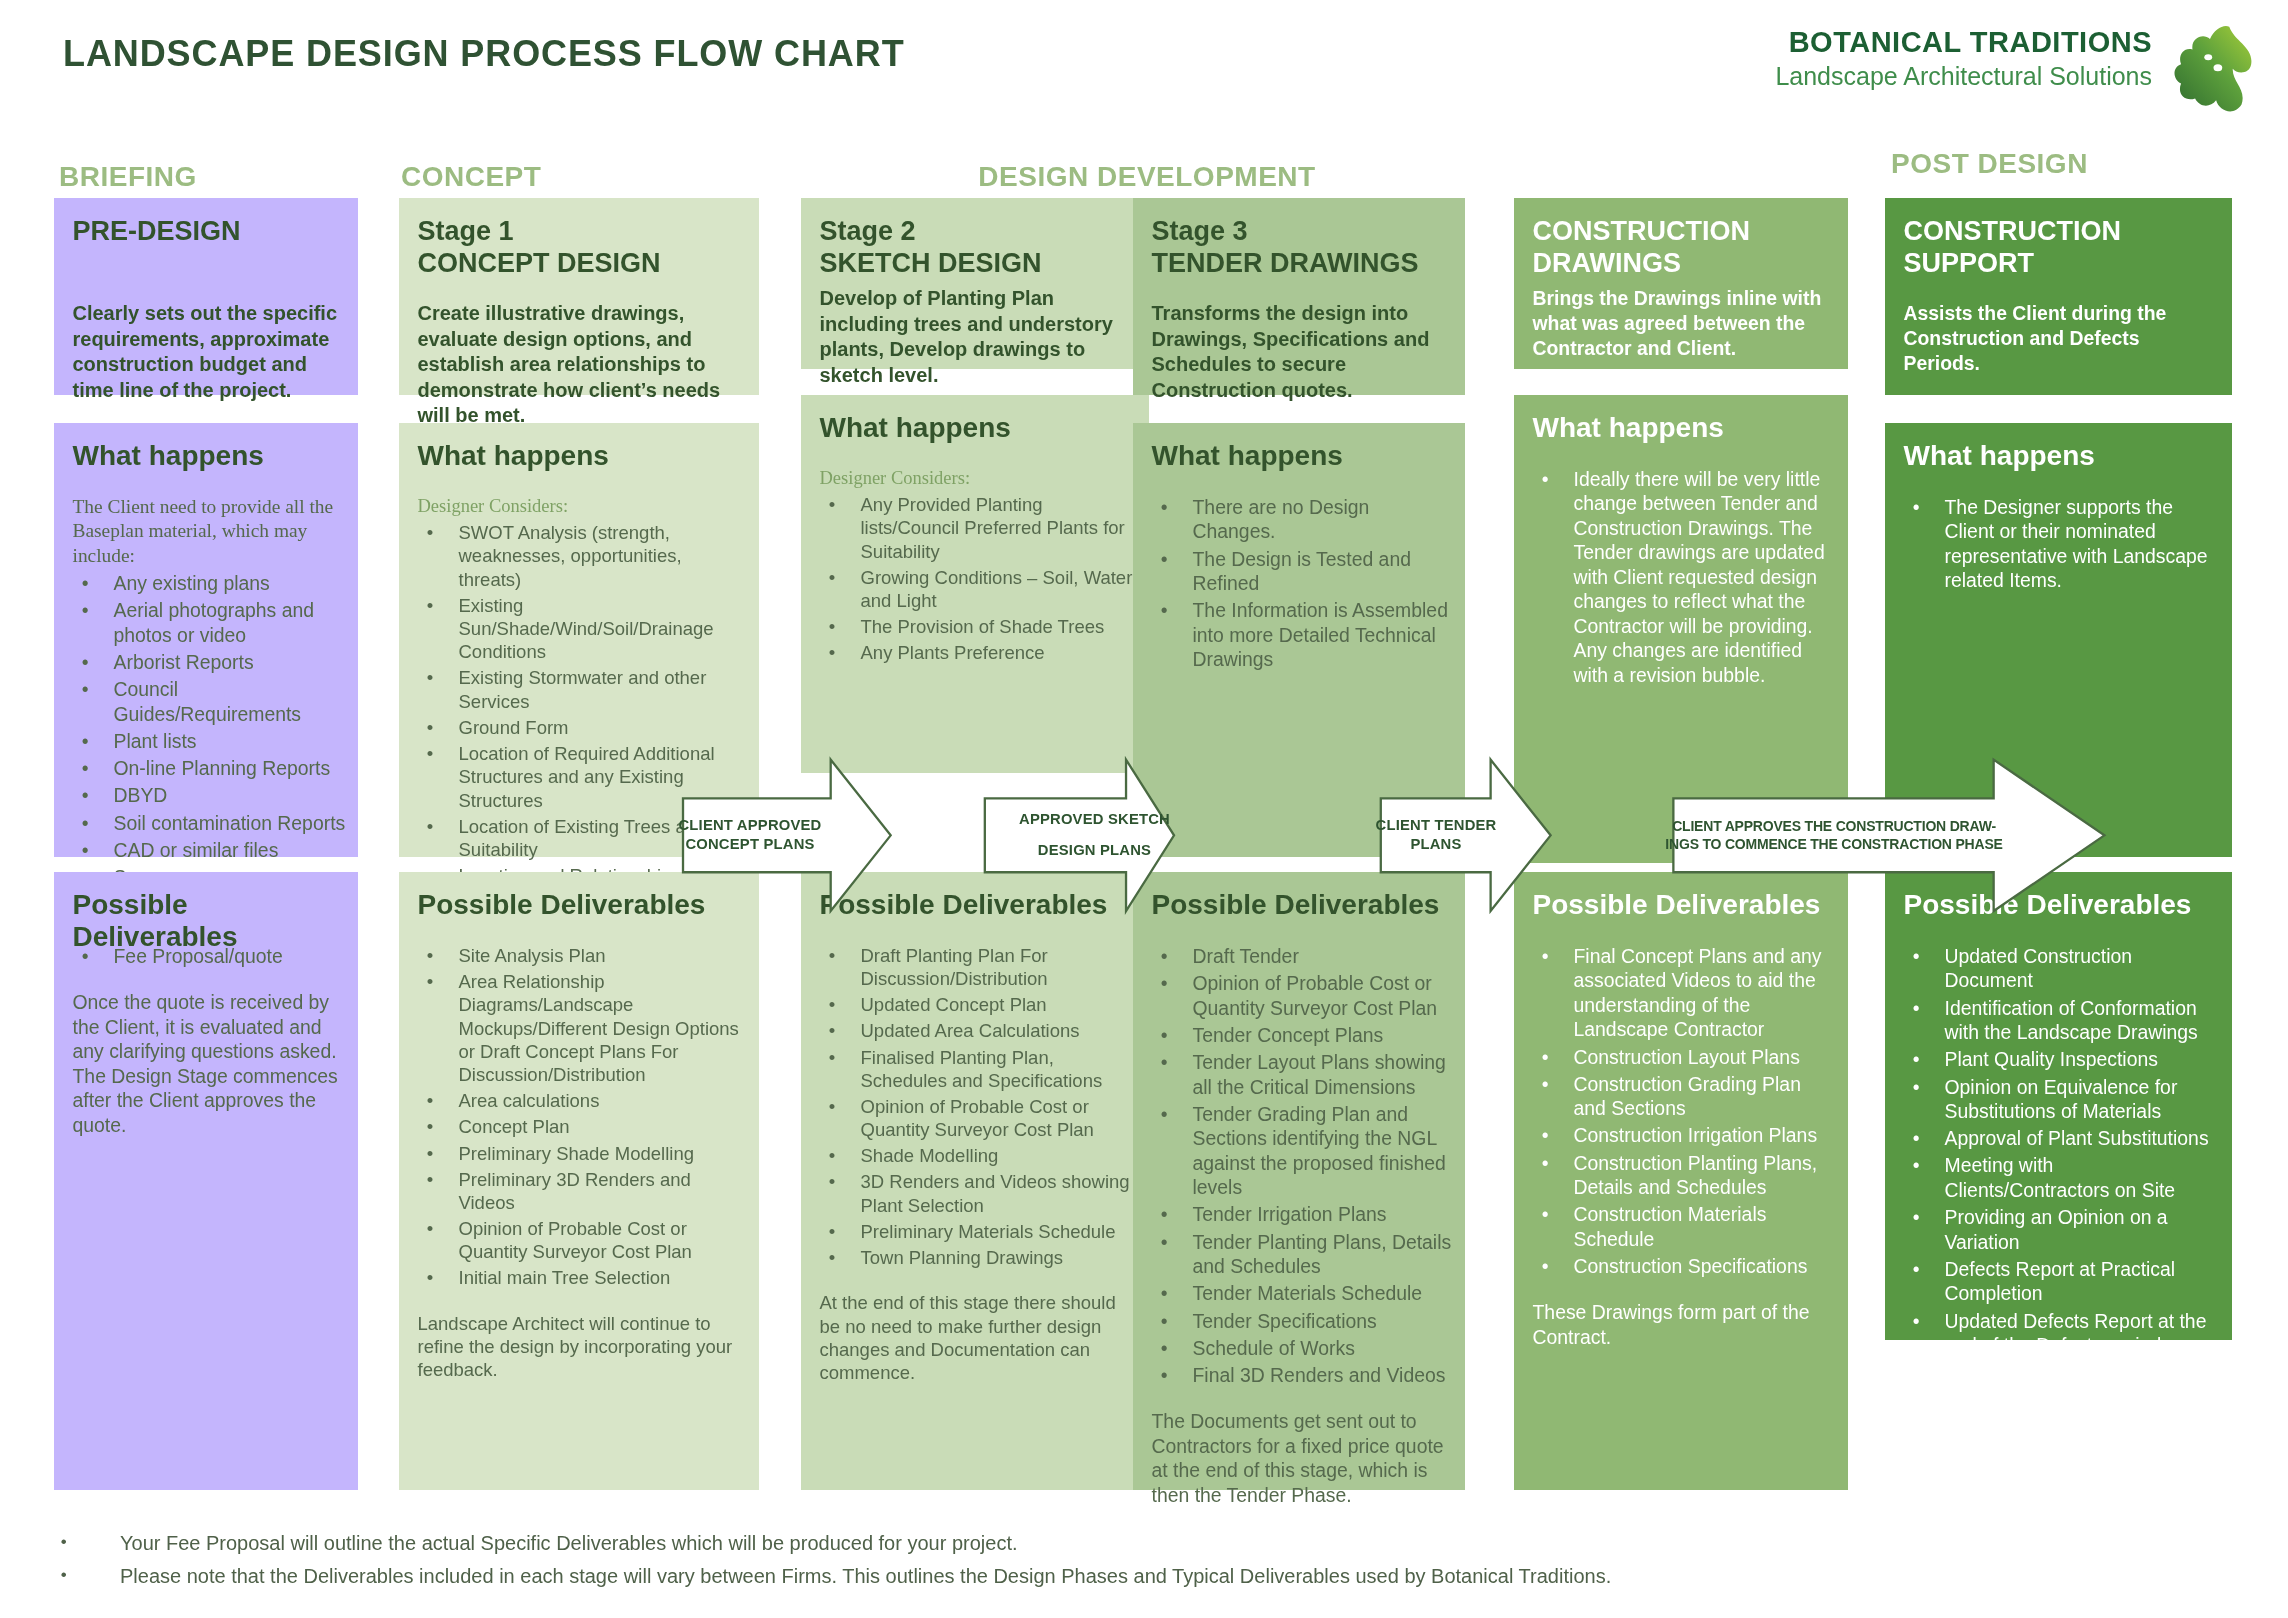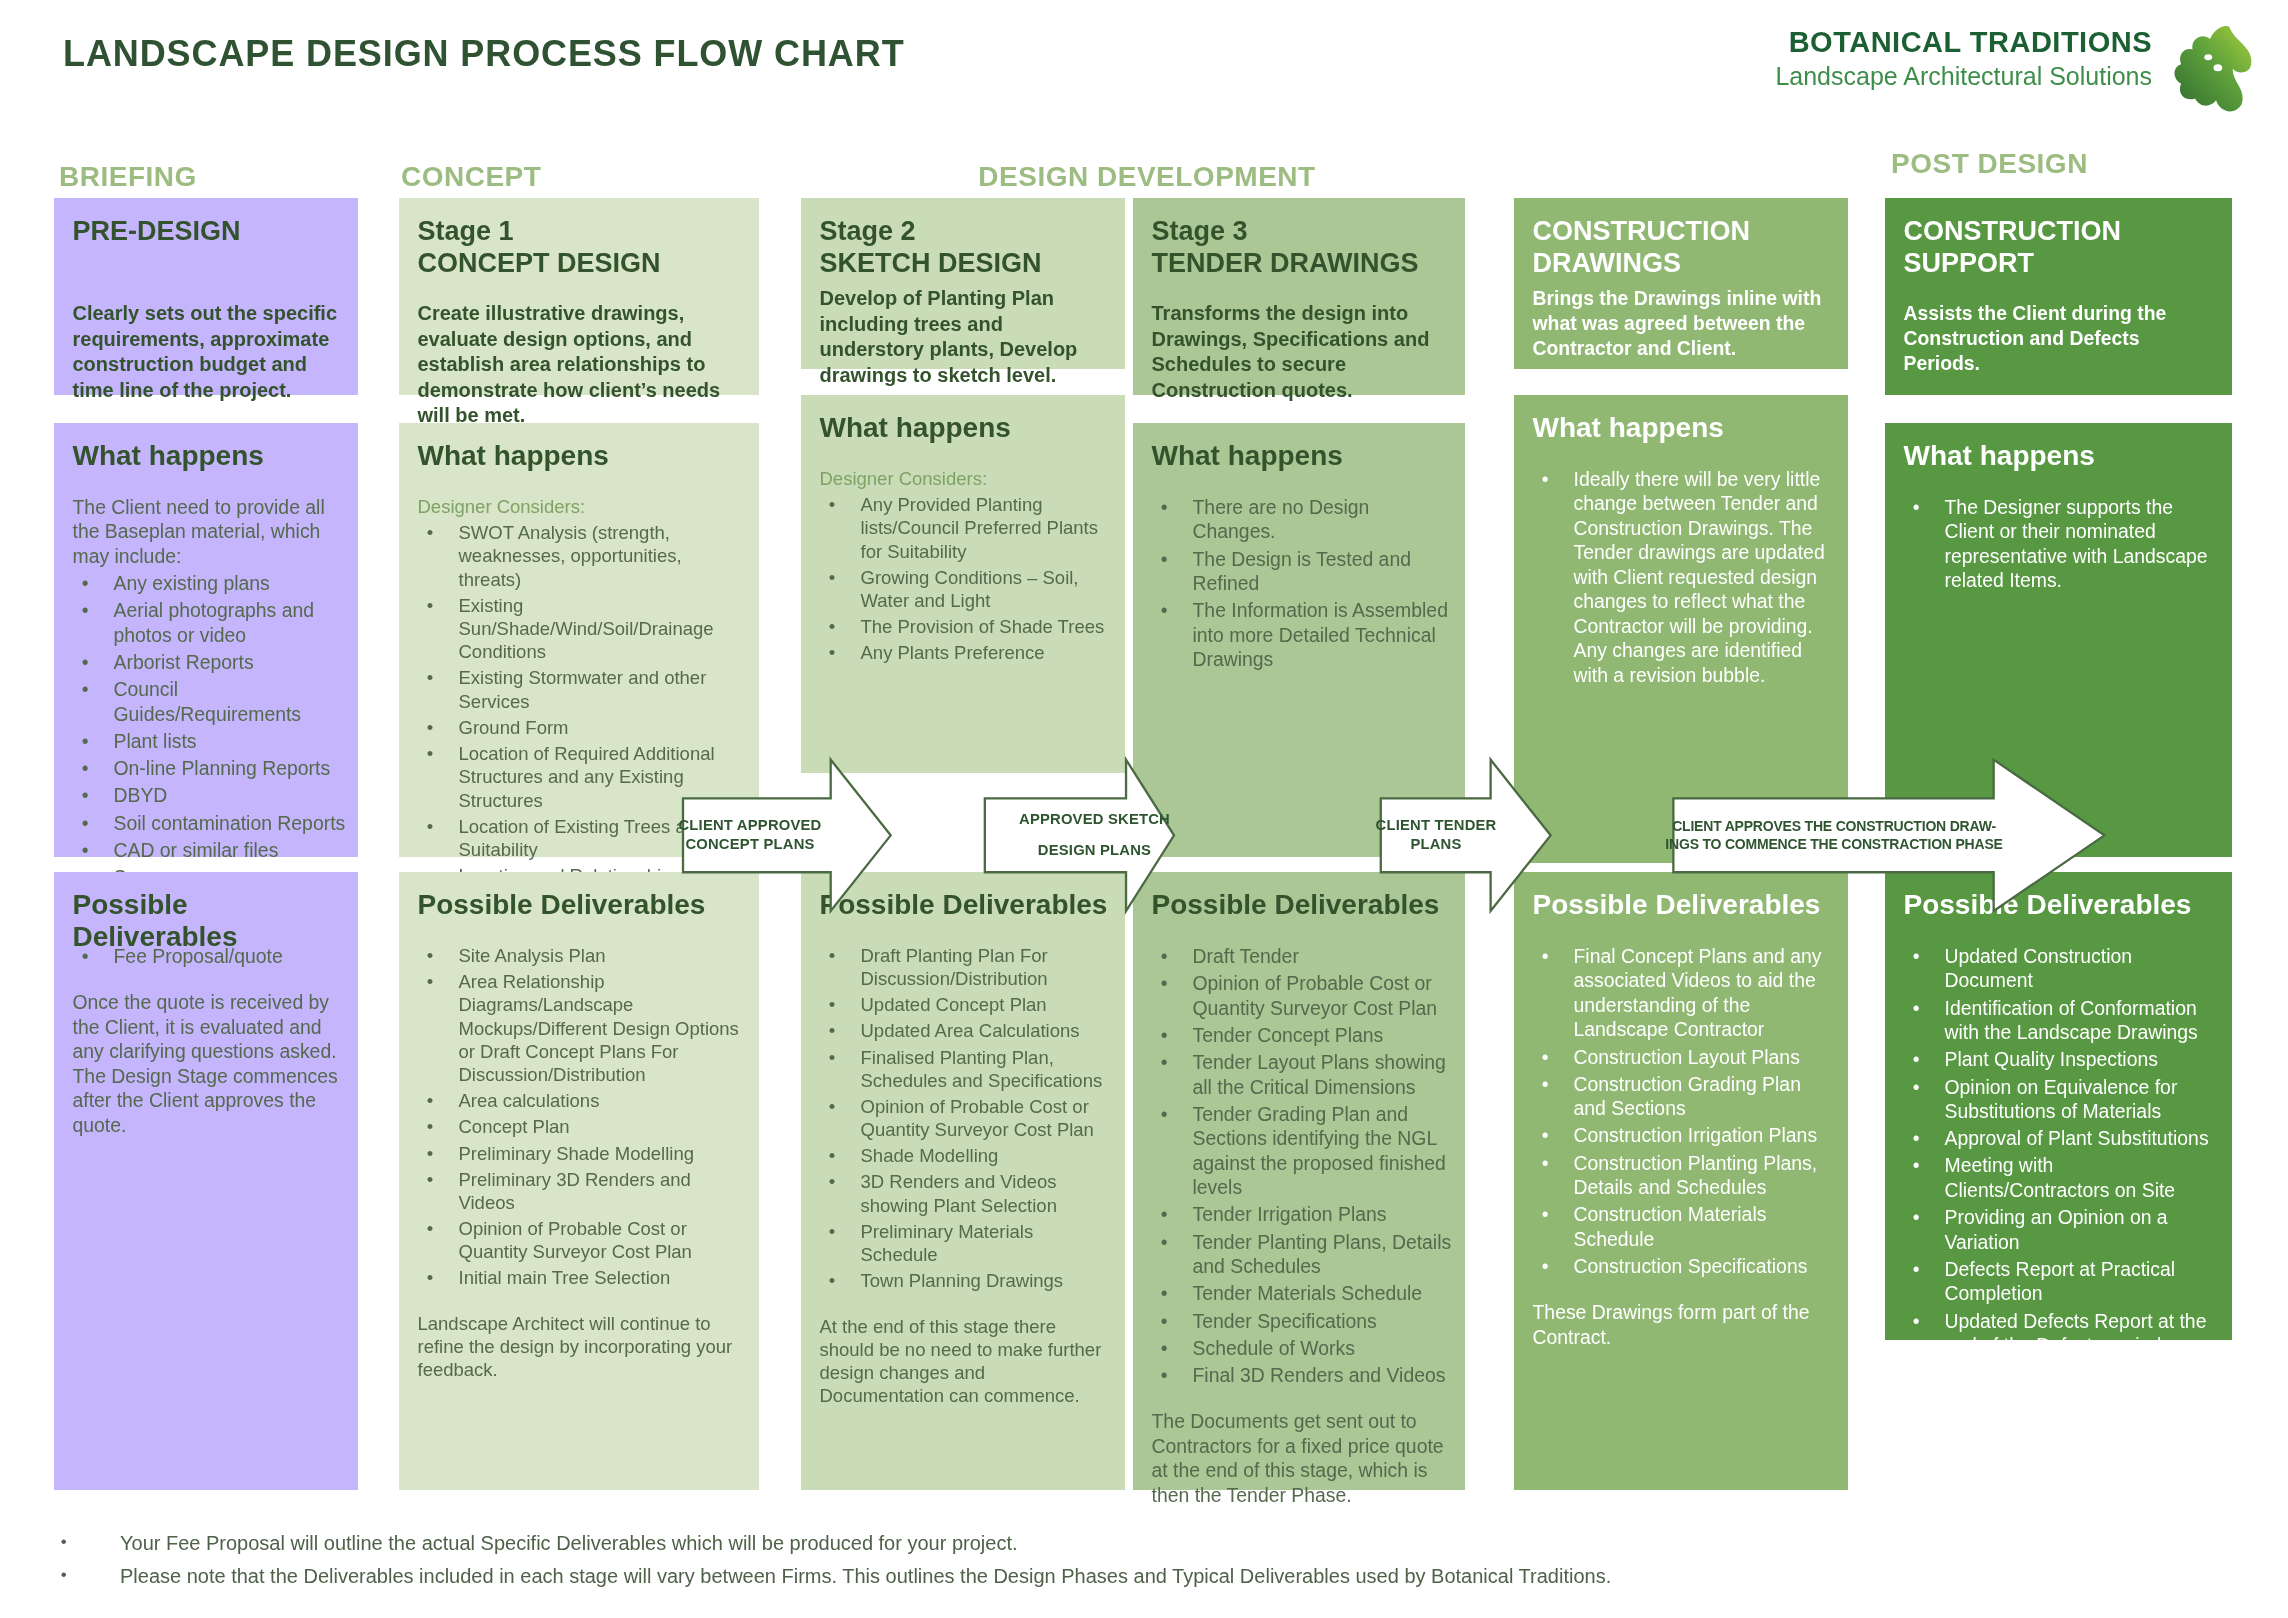--- a/index.html
+++ b/index.html
@@ -28,7 +28,7 @@
   .column{position:absolute;top:0;height:1619px;}
   #col1{left:54px;width:304px;}
   #col2{left:399px;width:360px;}
-  #col3{left:801px;width:324px;}
+  #col3{left:801px;width:324px;padding-left:24px;}
   #col4{left:1133px;width:332px;}
   #col5{left:1514px;width:334px;}
   #col6{left:1885px;width:347px;}

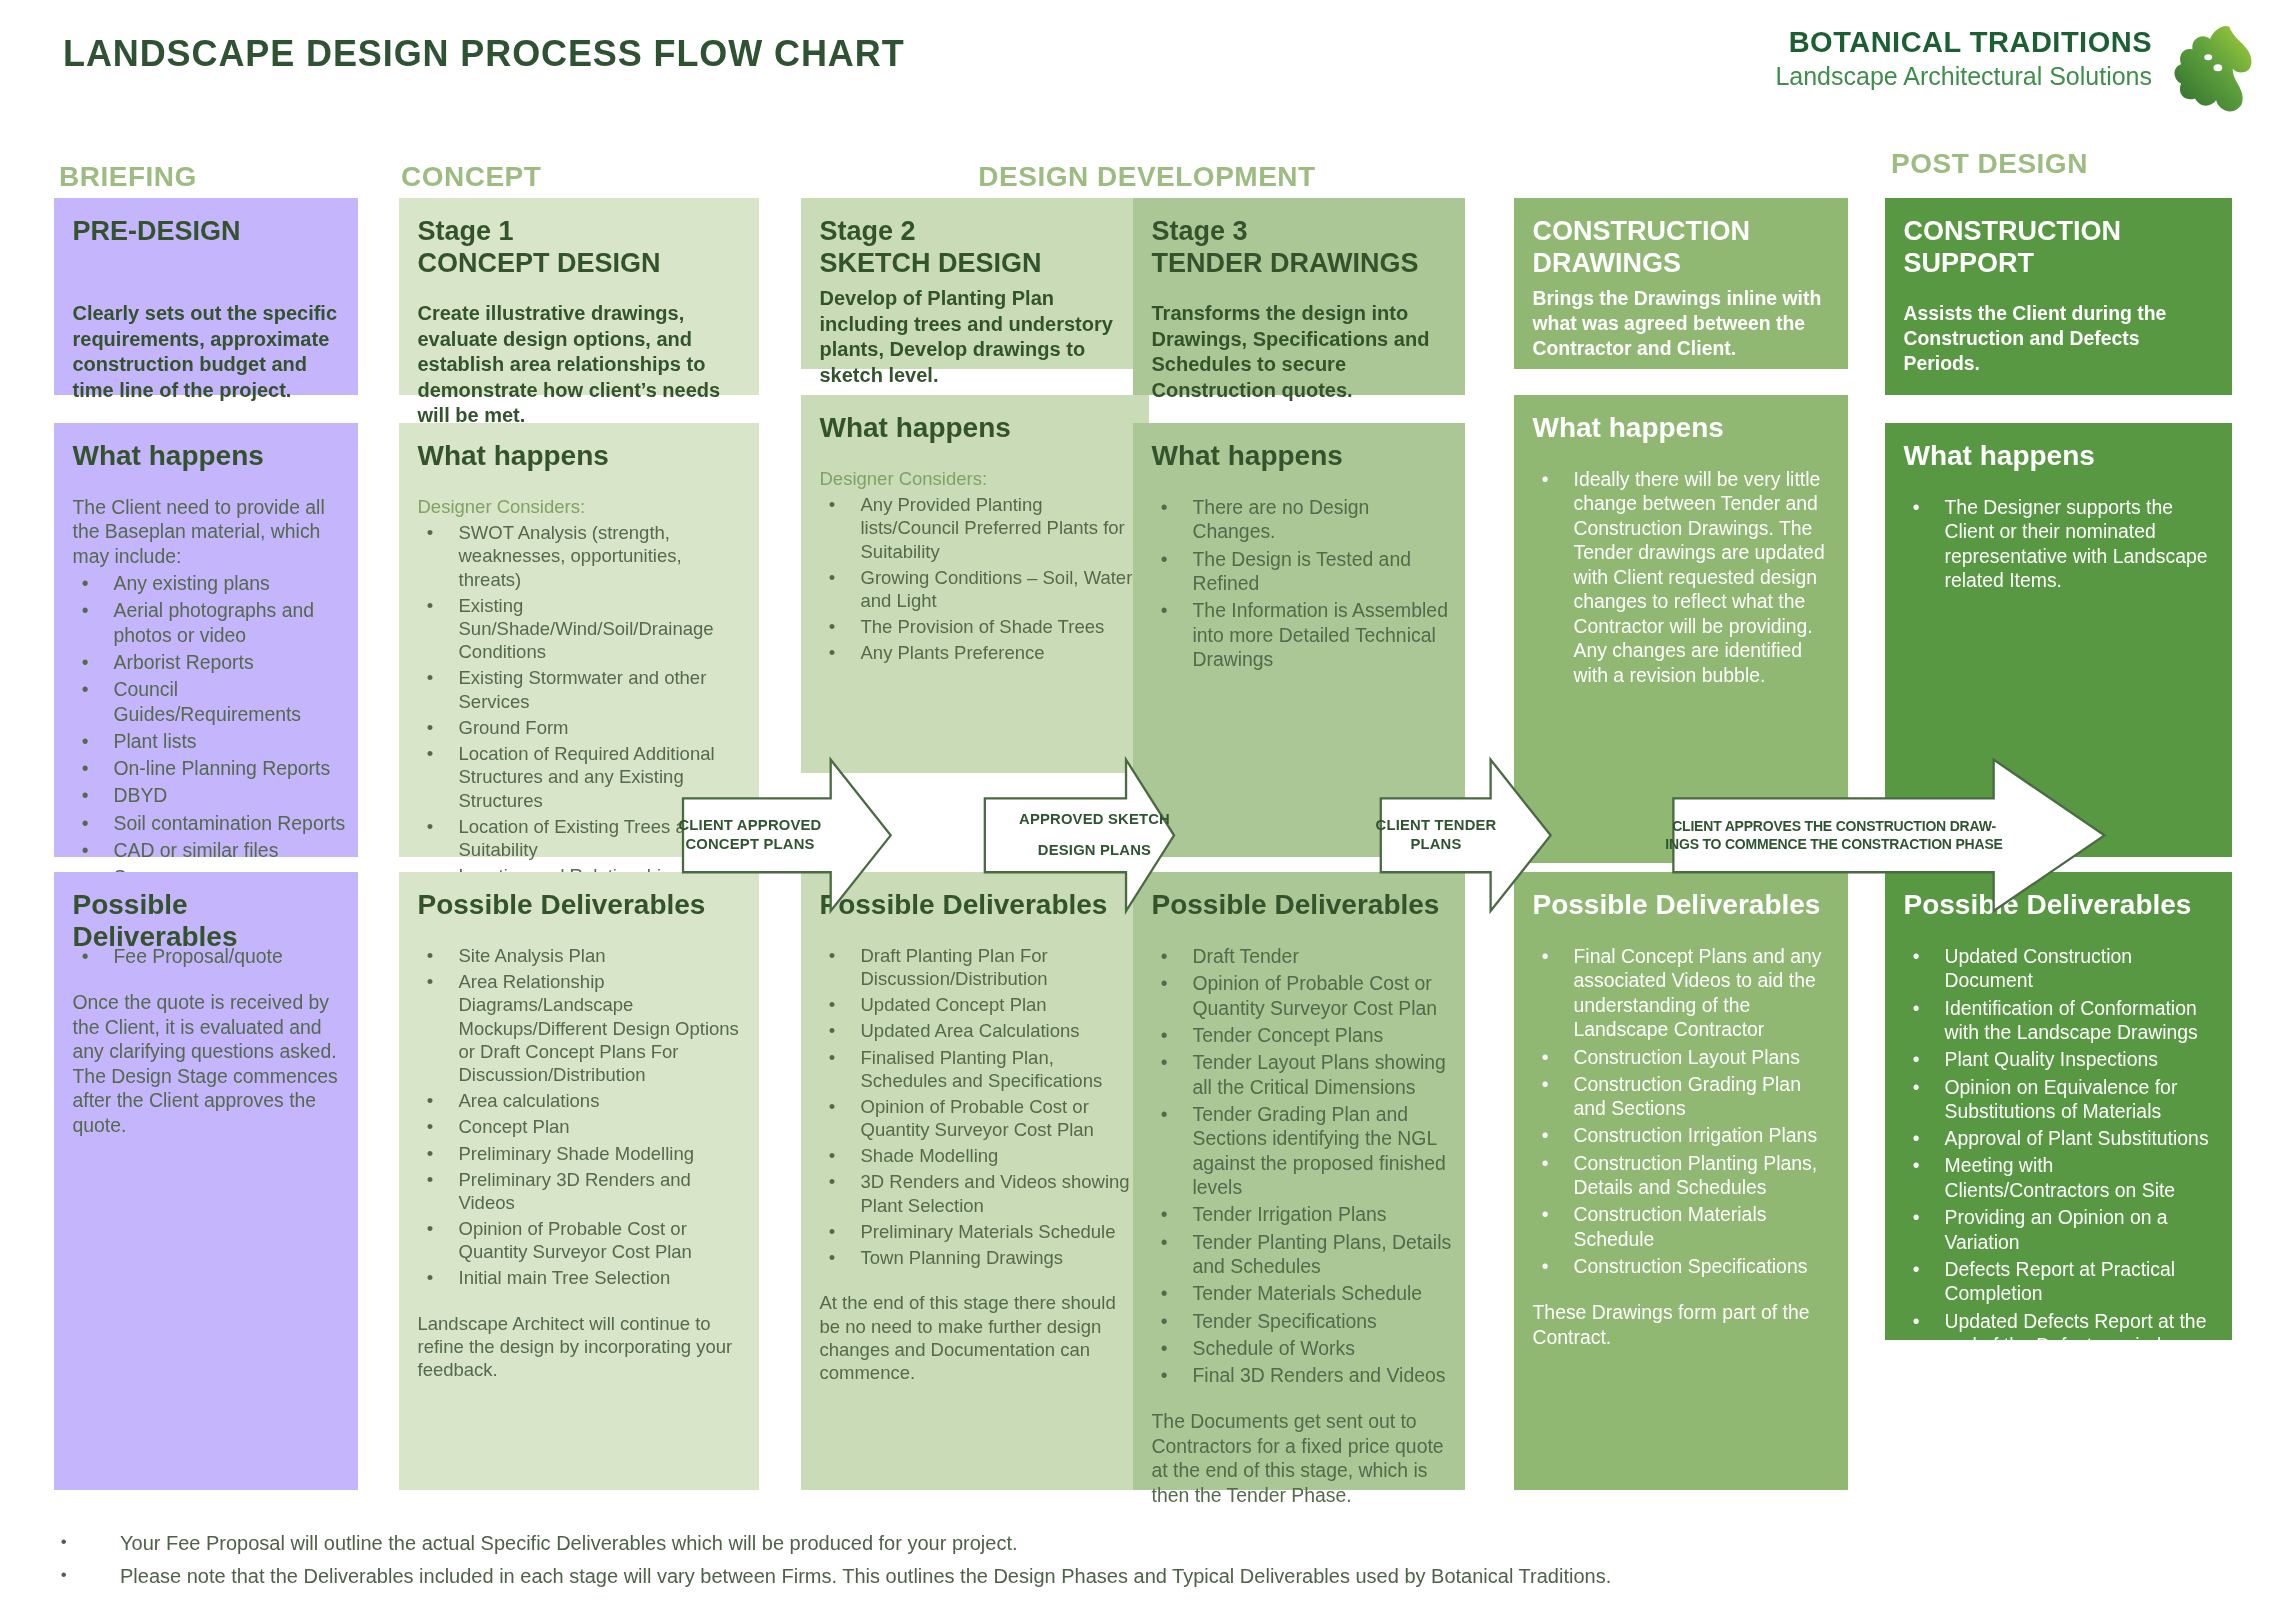--- a/index.html
+++ b/index.html
@@ -68,7 +68,7 @@
   #col2 .box-body,#col3 .box-body{font-size:18.5px;}
   .c-light .box-body{color:#ffffff;}
 
-  .intro{margin:0 0 2.8px 0;}
+  .intro{margin:0 0 2.8px 0;font-family:Liberation Serif, serif;}
   .intro.considers{color:#7fa265;}
 
   ul.blist{list-style:none;margin:0;padding:0;}

